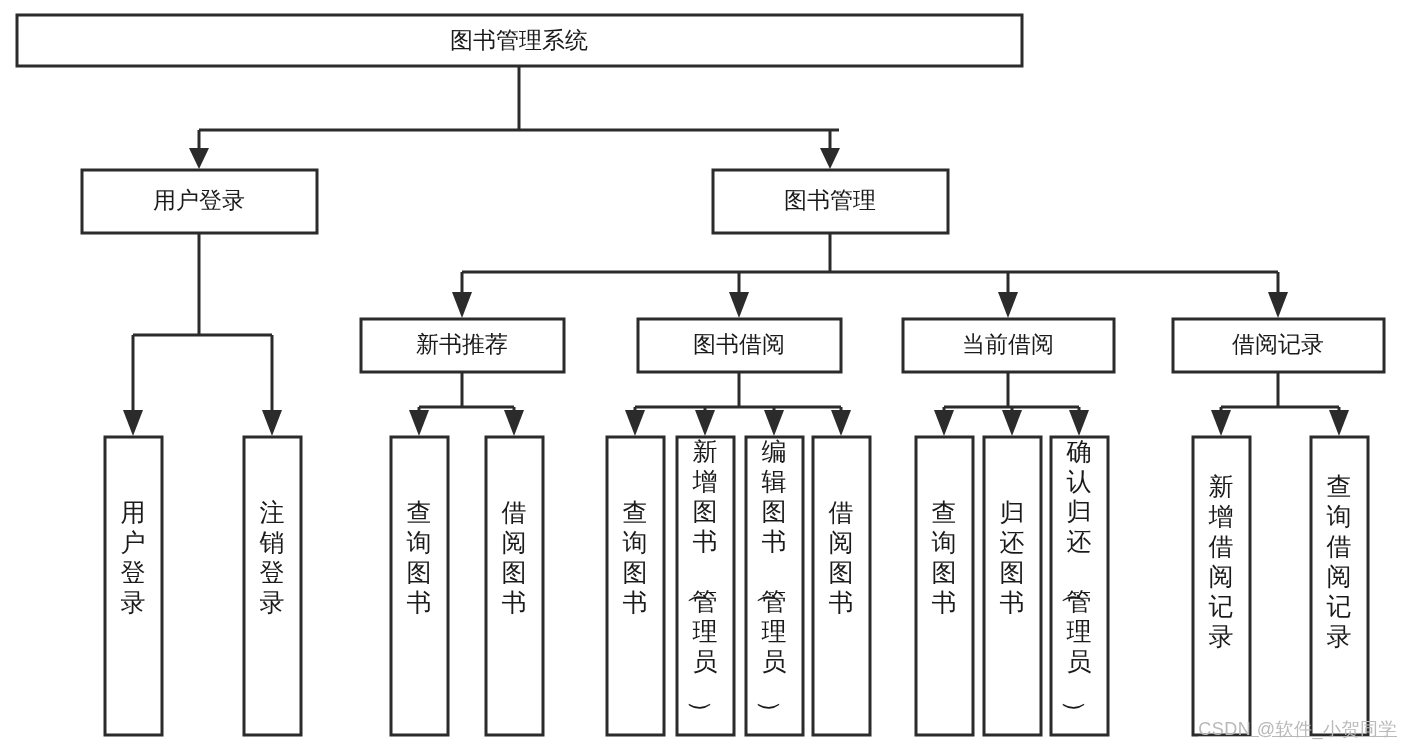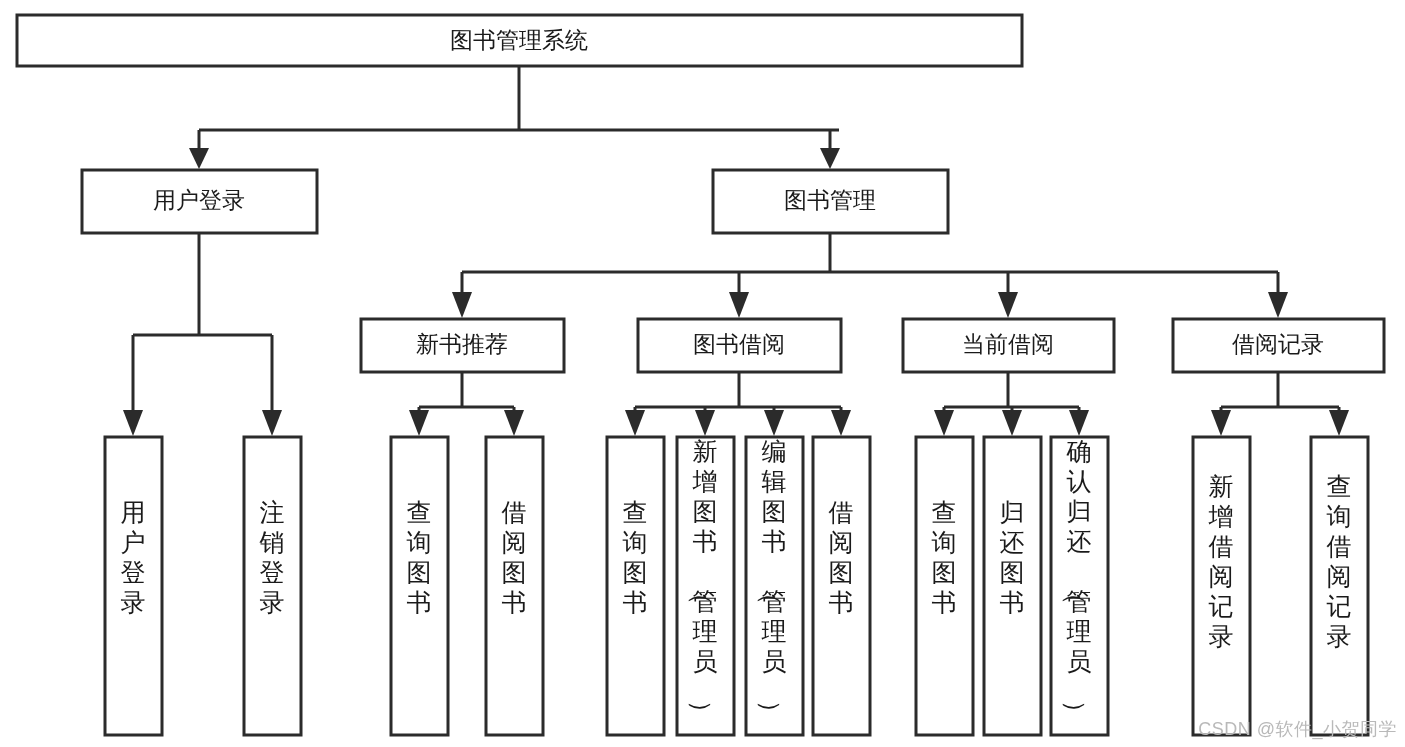--- a/index.html
+++ b/index.html
@@ -56,6 +56,7 @@
     letter-spacing: 0.5px;
     white-space: nowrap;
     pointer-events: none;
+    text-decoration: underline;
   }
 </style>
 </head>

